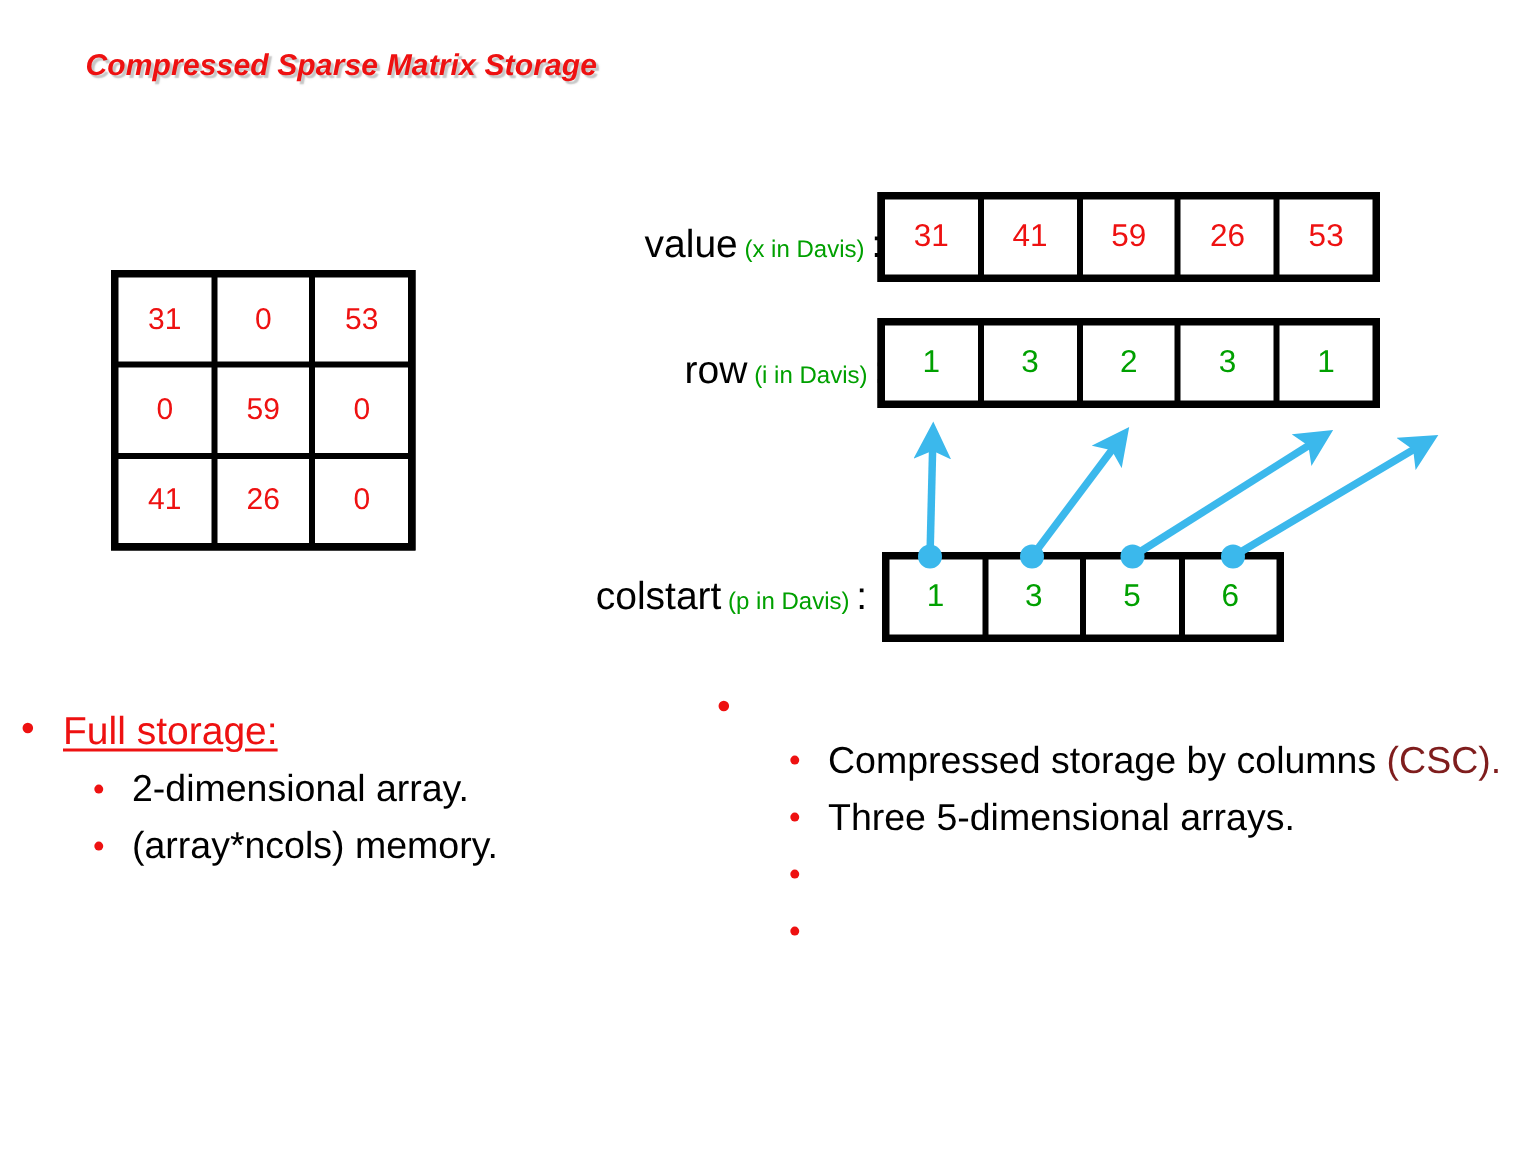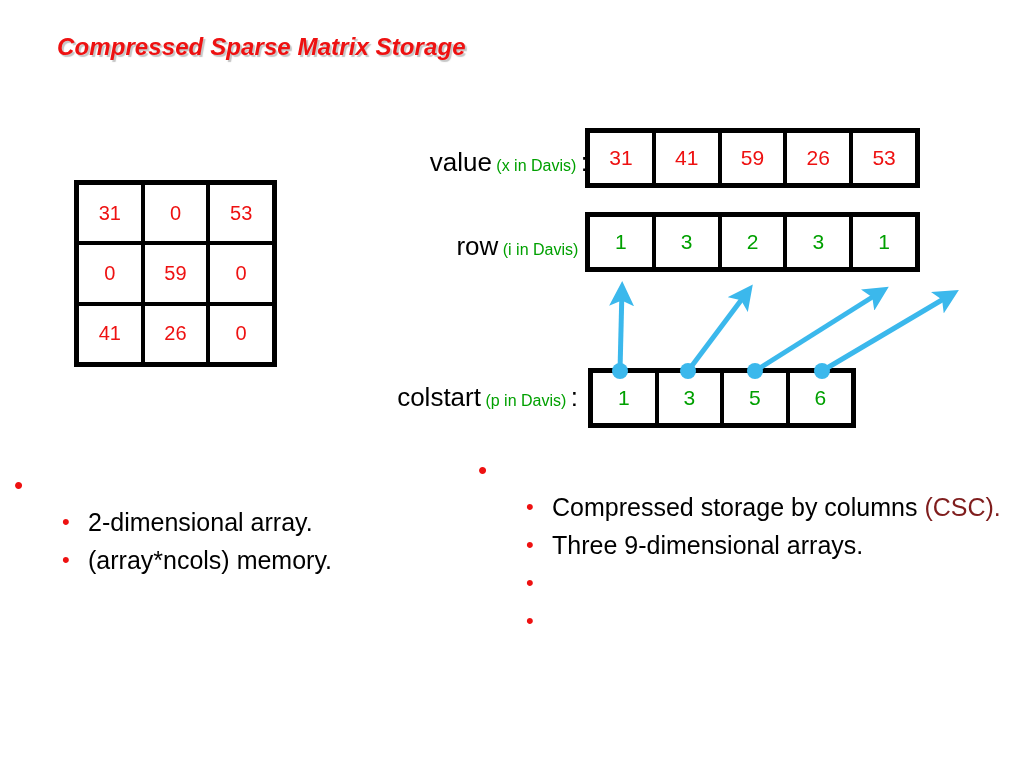--- a/index.html
+++ b/index.html
@@ -21,7 +21,7 @@
     position: absolute;
     left: 57px;
     top: 33px;
-    font-size: 24px;
+    font-size: 20px;
     font-weight: bold;
     font-style: italic;
     color: #EE1111;

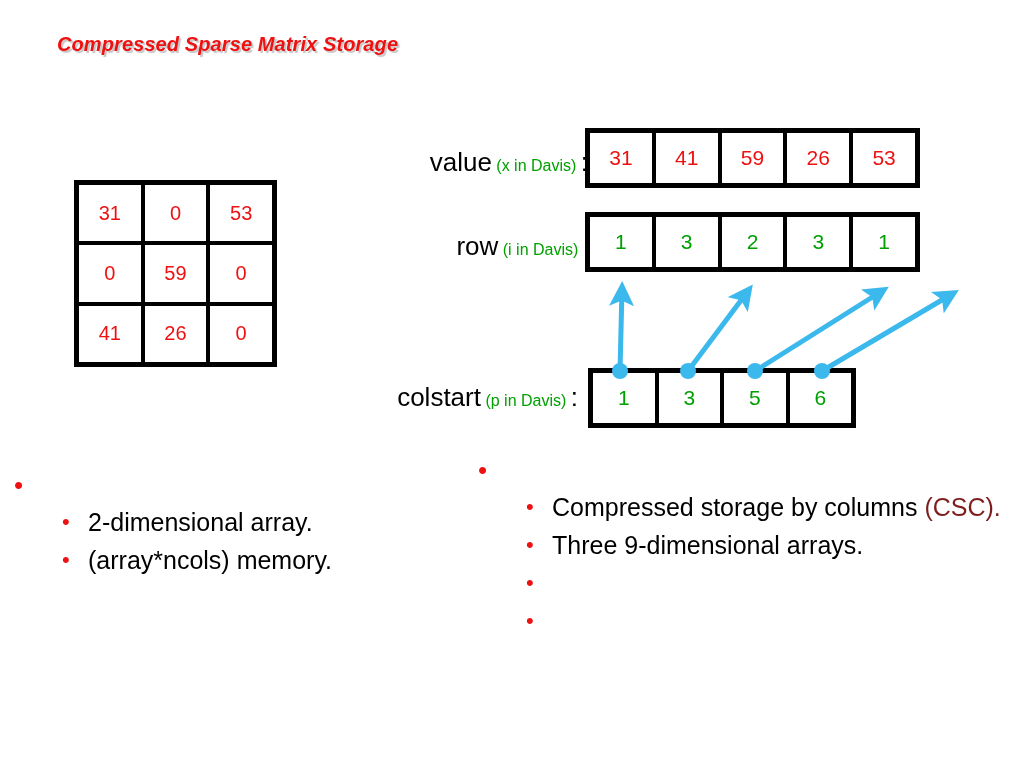--- a/index.html
+++ b/index.html
@@ -248,6 +248,7 @@
 <div class="blist" id="left-list">
   <div class="b1">
     <span class="dot">•</span>
+    <span class="txt">Full storage:</span>
   </div>
   <div class="sub">
     <div class="b2">

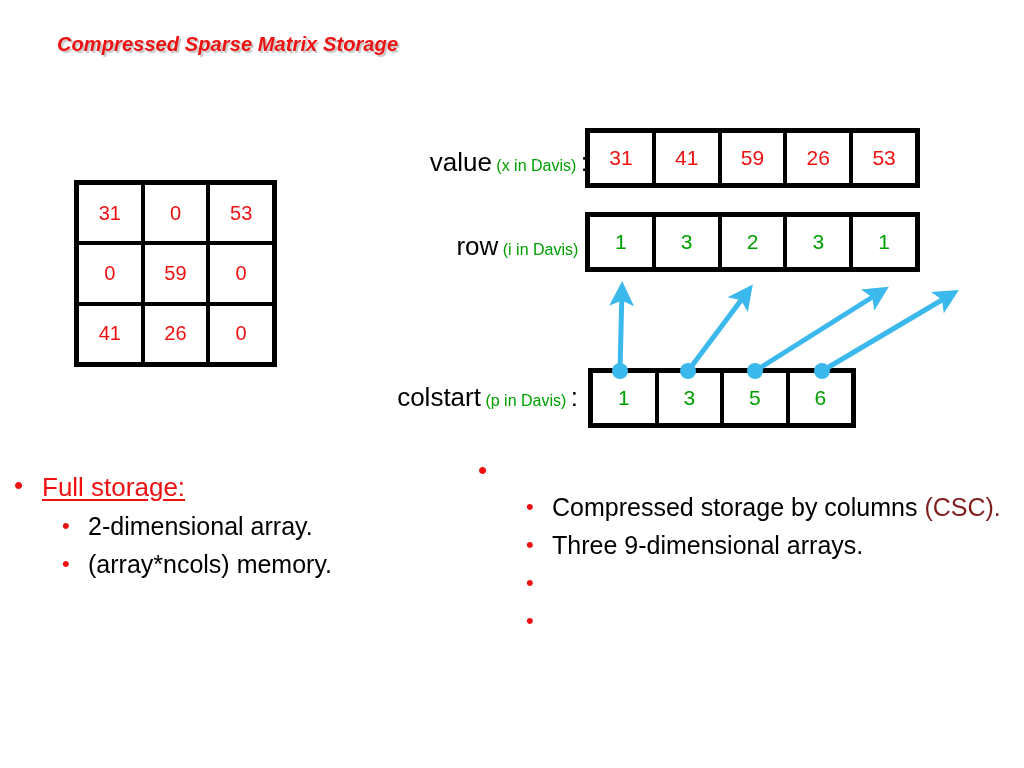--- a/index.html
+++ b/index.html
@@ -276,7 +276,7 @@
     <div class="b2">
       <span class="dot">•</span>
       <span class="txt">
-        <span>Three 9-dimensional arrays.</span><span class="hl"></span>
+        <span>Three 5-dimensional arrays.</span><span class="hl"></span>
       </span>
     </div>
     <div class="b2">

